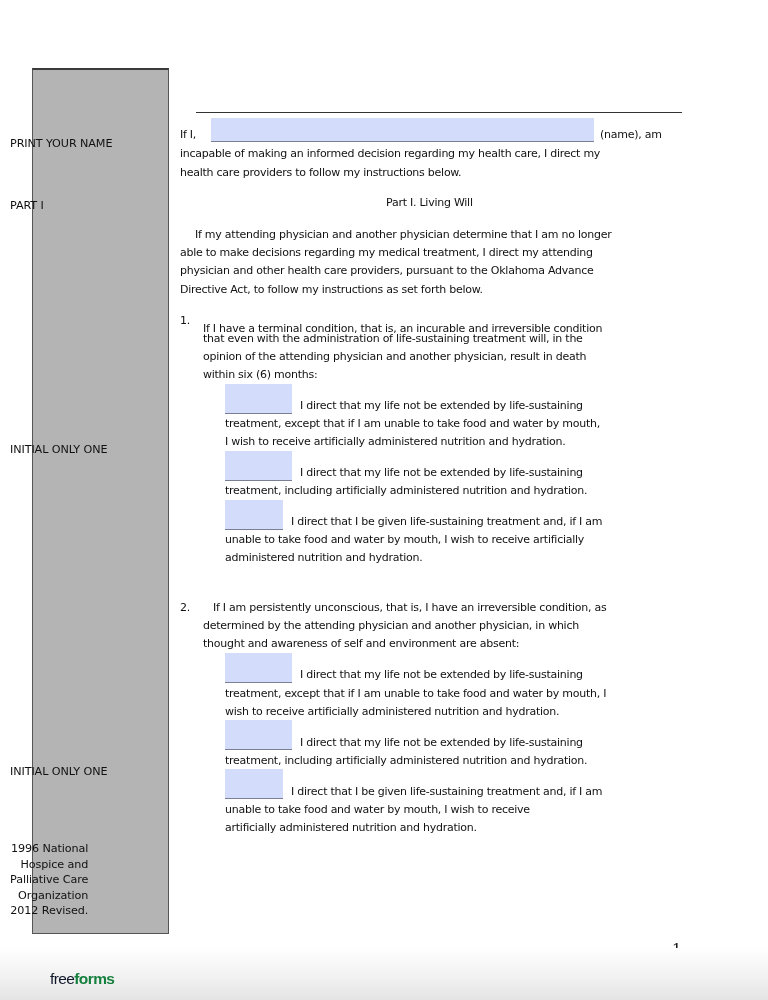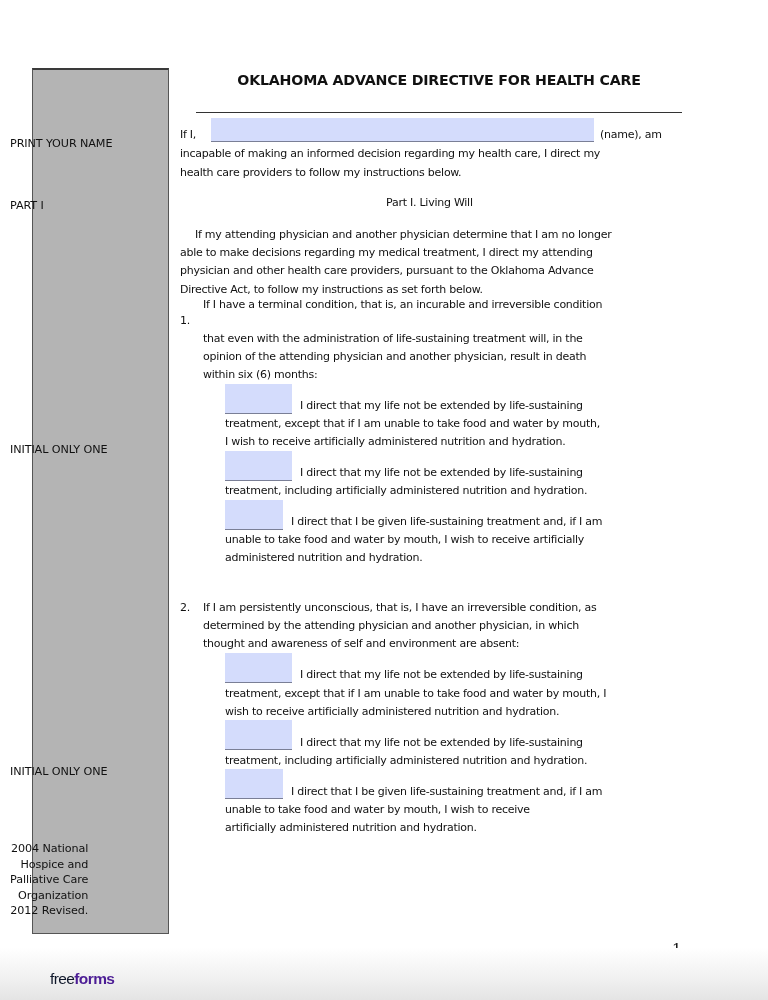--- a/index.html
+++ b/index.html
@@ -72,7 +72,6 @@
 </div>
 
 <div class="doc-title">
-  <div>OKLAHOMA ADVANCE DIRECTIVE FOR HEALTH CARE</div>
 </div>
 <div class="title-rule"></div>
 

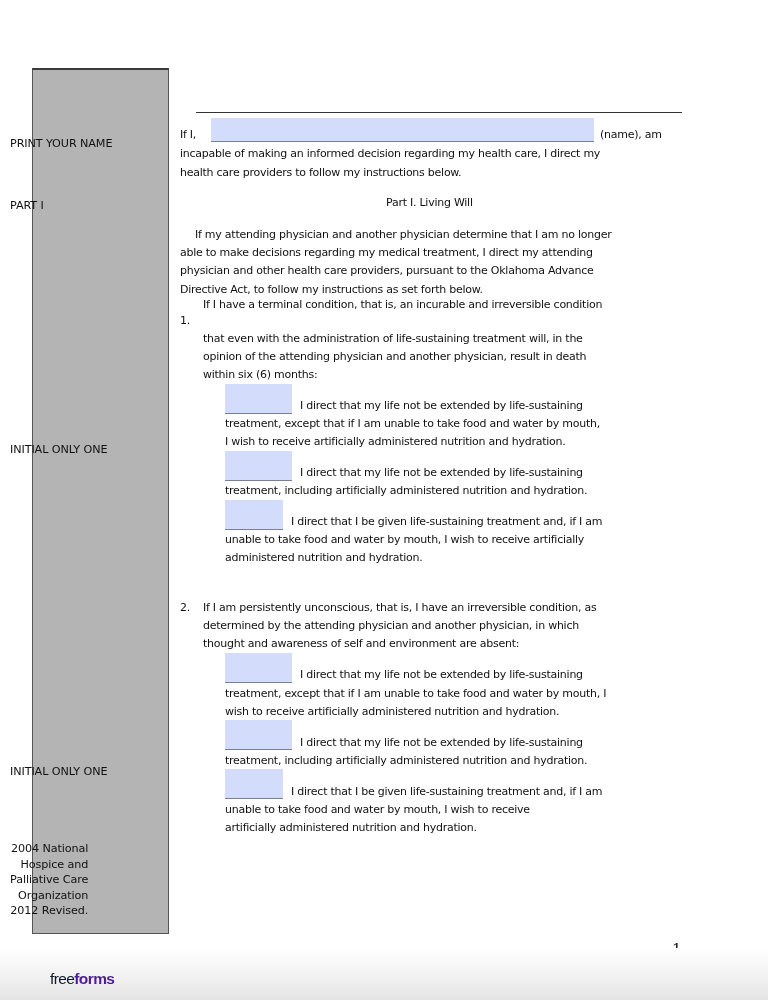--- a/index.html
+++ b/index.html
@@ -89,7 +89,7 @@
 <div class="txt" style="left:180px; top:281px">Directive Act, to follow my instructions as set forth below.</div>
 
 <div class="txt" style="left:180px; top:312px">1.</div>
-<div class="txt" style="left:203px; top:296px">If I have a terminal condition, that is, an incurable and irreversible condition</div>
+<div class="txt" style="left:203px; top:320px">If I have a terminal condition, that is, an incurable and irreversible condition</div>
 <div class="txt" style="left:203px; top:330px">that even with the administration of life-sustaining treatment will, in the</div>
 <div class="txt" style="left:203px; top:348px">opinion of the attending physician and another physician, result in death</div>
 <div class="txt" style="left:203px; top:366px">within six (6) months:</div>

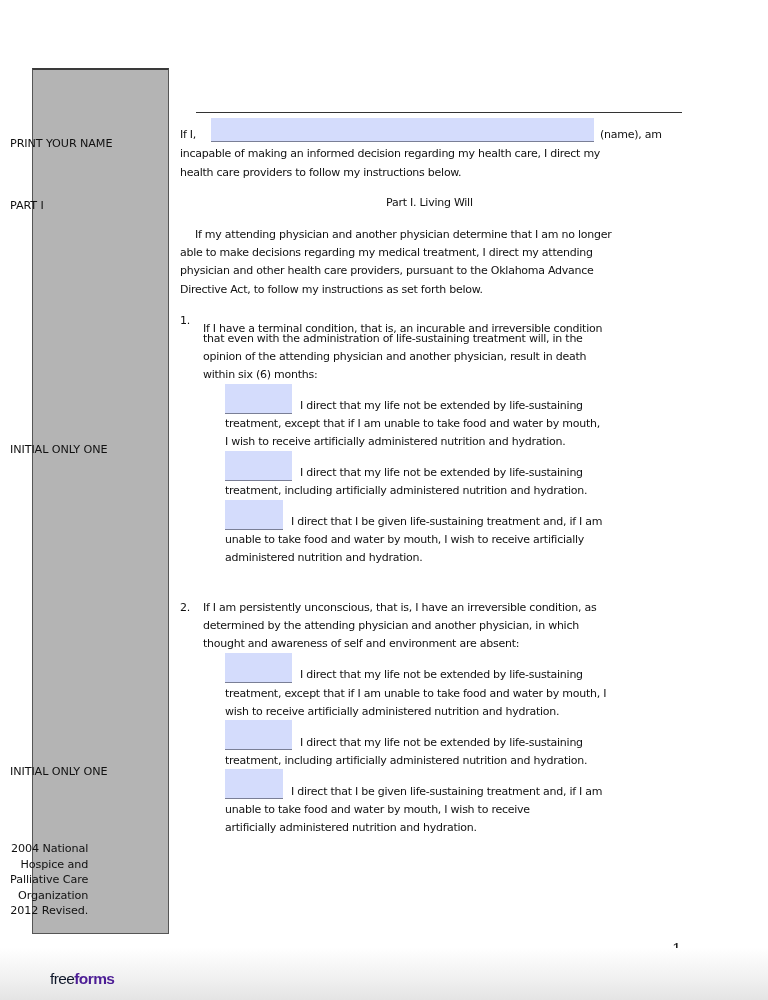--- a/index.html
+++ b/index.html
@@ -109,7 +109,7 @@
 <div class="txt" style="left:225px; top:549px">administered nutrition and hydration.</div>
 
 <div class="txt" style="left:180px; top:599px">2.</div>
-<div class="txt" style="left:203px; top:599px">If I am persistently unconscious, that is, I have an irreversible condition, as</div>
+<div class="txt" style="left:213px; top:599px">If I am persistently unconscious, that is, I have an irreversible condition, as</div>
 <div class="txt" style="left:203px; top:617px">determined by the attending physician and another physician, in which</div>
 <div class="txt" style="left:203px; top:635px">thought and awareness of self and environment are absent:</div>
 

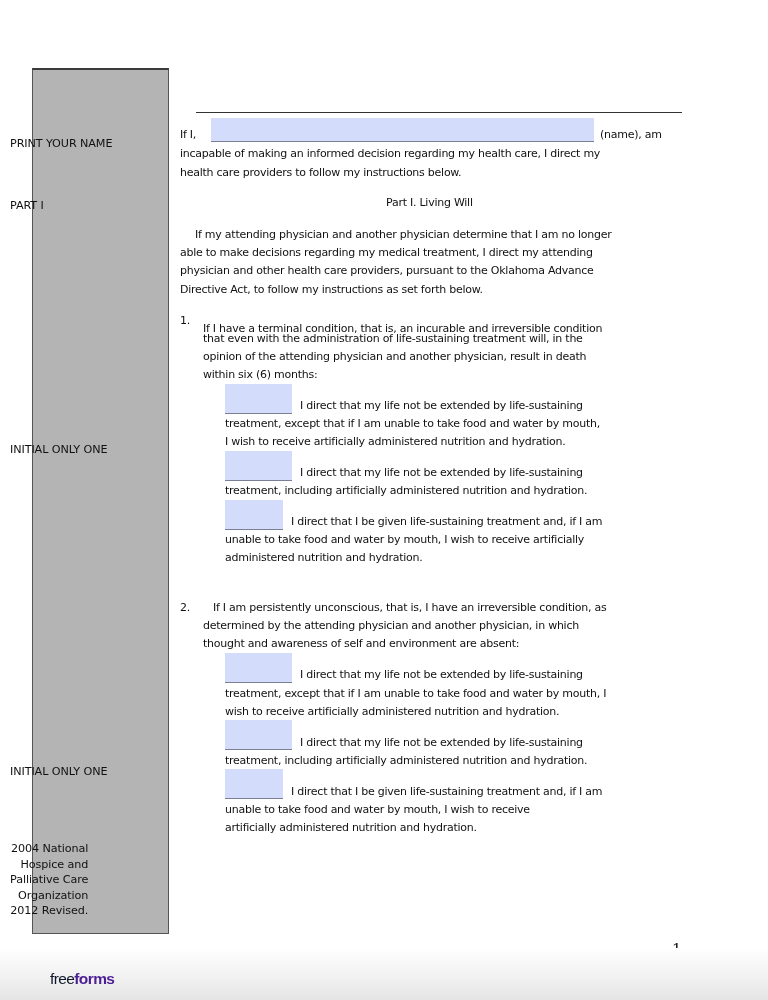--- a/index.html
+++ b/index.html
@@ -64,7 +64,7 @@
 <div class="side-label" style="top:442px">INITIAL ONLY ONE</div>
 <div class="side-label" style="top:764px">INITIAL ONLY ONE</div>
 <div class="side-label" style="top:841px">
-  <div>2004 National</div>
+  <div>1996 National</div>
   <div>Hospice and</div>
   <div>Palliative Care</div>
   <div>Organization</div>

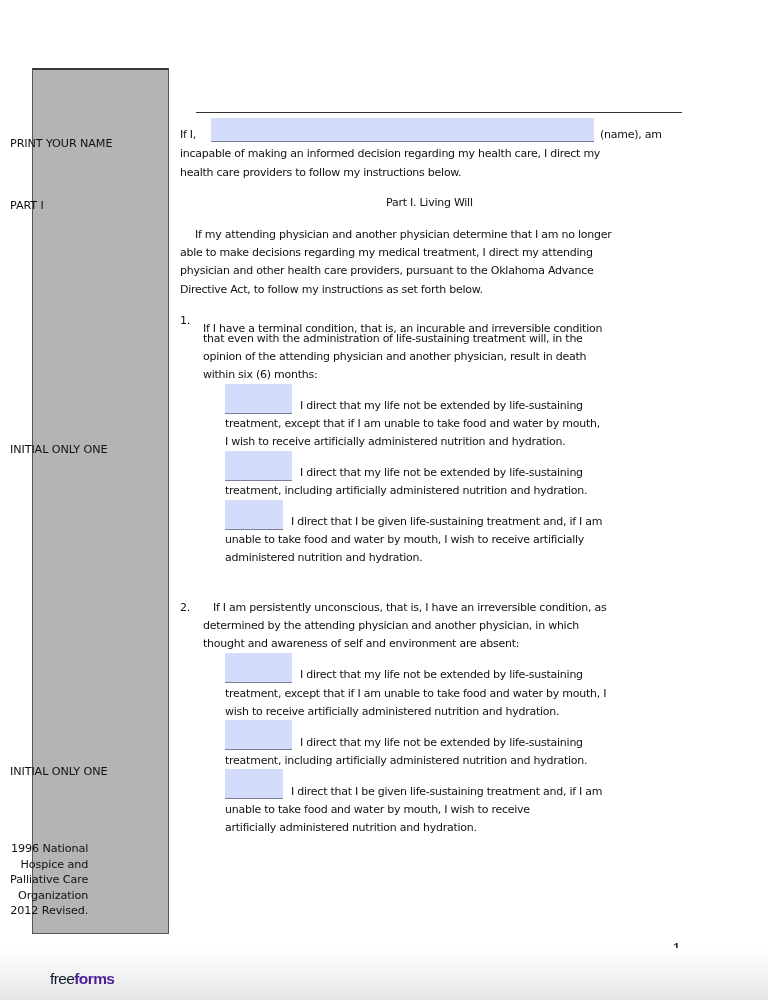--- a/index.html
+++ b/index.html
@@ -50,7 +50,7 @@
     font-size: 15.5px; font-weight: bold; letter-spacing: -0.6px;
   }
   .logo .free { color: #0f172a; font-weight: normal; }
-  .logo .forms { color: #4c1d95; }
+  .logo .forms { color: #15803d; }
   .page-num {
     position: absolute; left: 672px; top: 940px; font-family: "DejaVu Serif", serif; font-size: 15px;
   }

